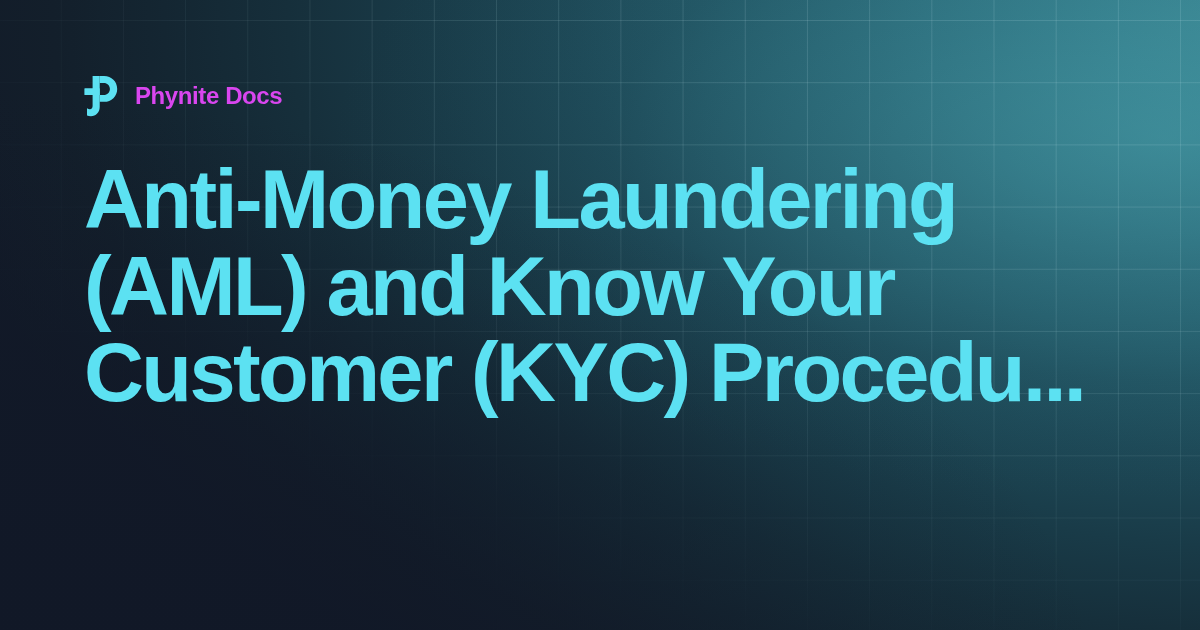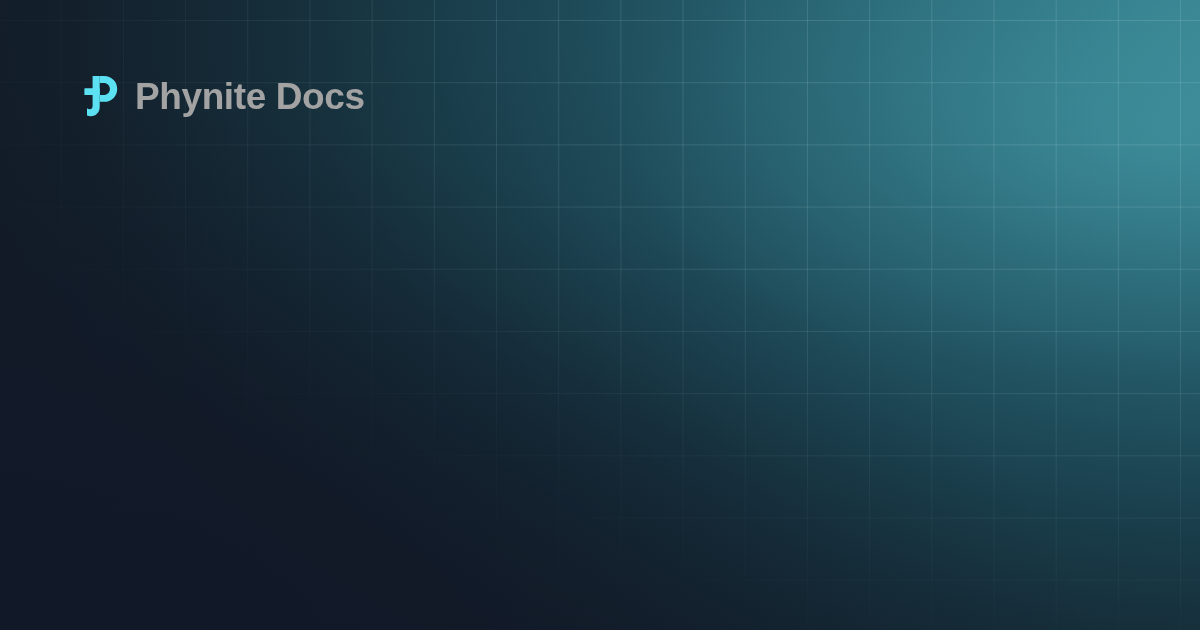--- a/index.html
+++ b/index.html
@@ -123,10 +123,10 @@
   }
 
   .brand-name {
-    font-size:37px;
+    font-size:24px;
     font-weight:bold;
     letter-spacing:-0.4px;
-    color:#a3a3a3;
+    color:#d946ef;
     line-height:1;
     white-space:nowrap;
   }

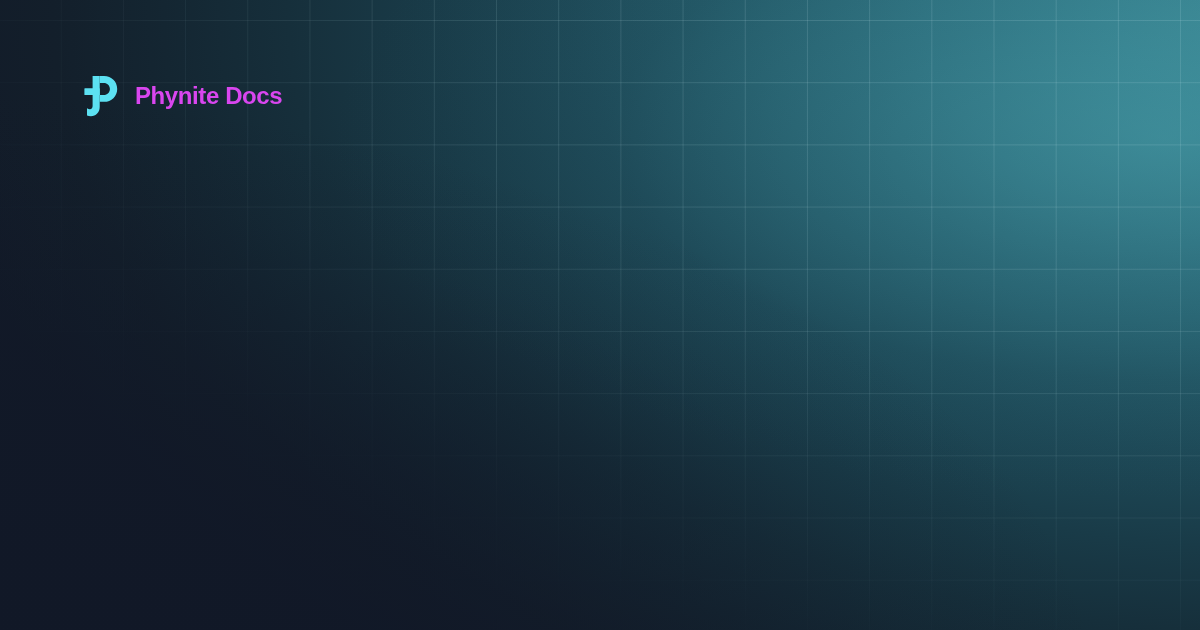--- a/index.html
+++ b/index.html
@@ -189,6 +189,7 @@
       <div class="brand-name">Phynite Docs</div>
     </div>
 
+    <h1 class="headline">Anti-Money Laundering (AML) and Know Your Customer (KYC) Procedu...</h1>
 
   </div>
 </div>

